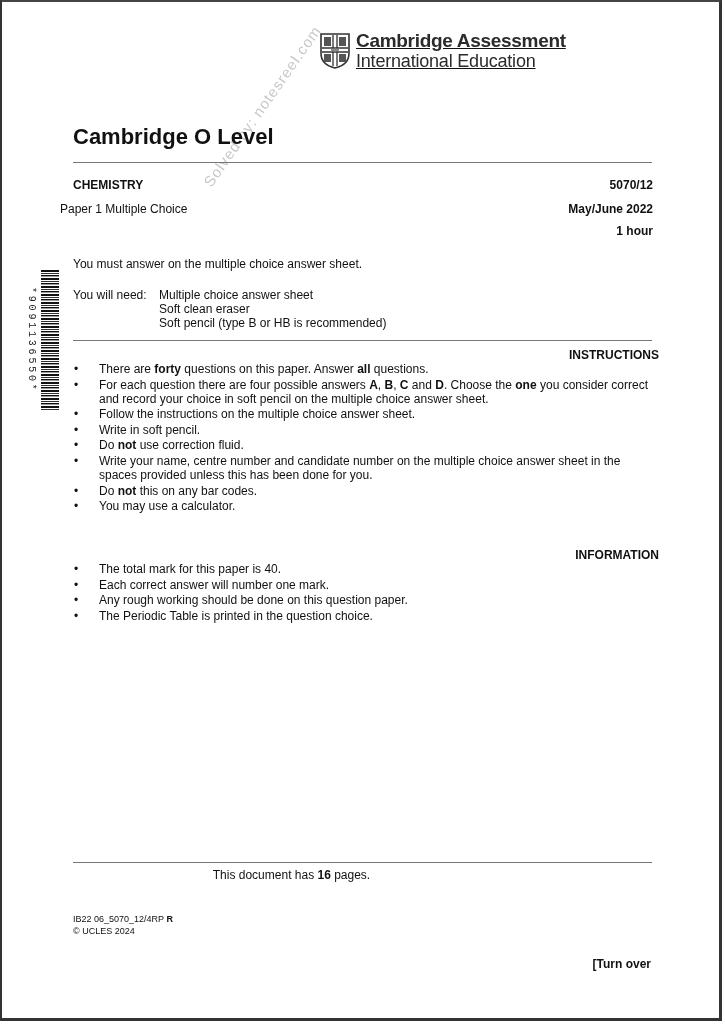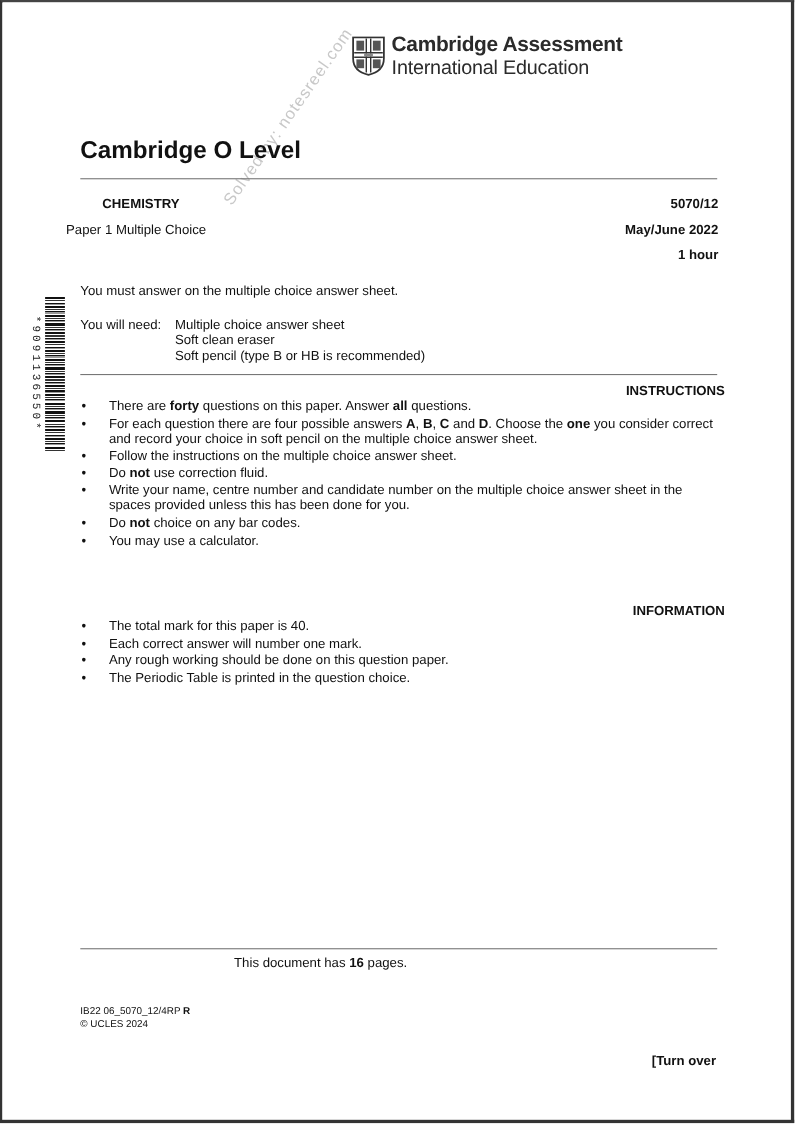--- a/index.html
+++ b/index.html
@@ -8,7 +8,7 @@
   .frame { position:absolute; left:0; top:0; width:722px; height:1021px;
            border-left:2px solid #333; border-top:2px solid #444; border-right:3px solid #333; border-bottom:3px solid #333; box-sizing:border-box; }
   .abs { position:absolute; }
-  .logo { left:320px; top:31px; display:flex; align-items:center; gap:6px; }
+  .logo { left:320px; top:31px; display:flex; align-items:center; gap:6px;text-decoration:underline; }
   .crest { width:30px; height:36px; }
   .logo-text { line-height:20px; }
   .logo-l1 { font-size:19px; font-weight:bold; color:#2b2b2b; letter-spacing:-0.3px; }

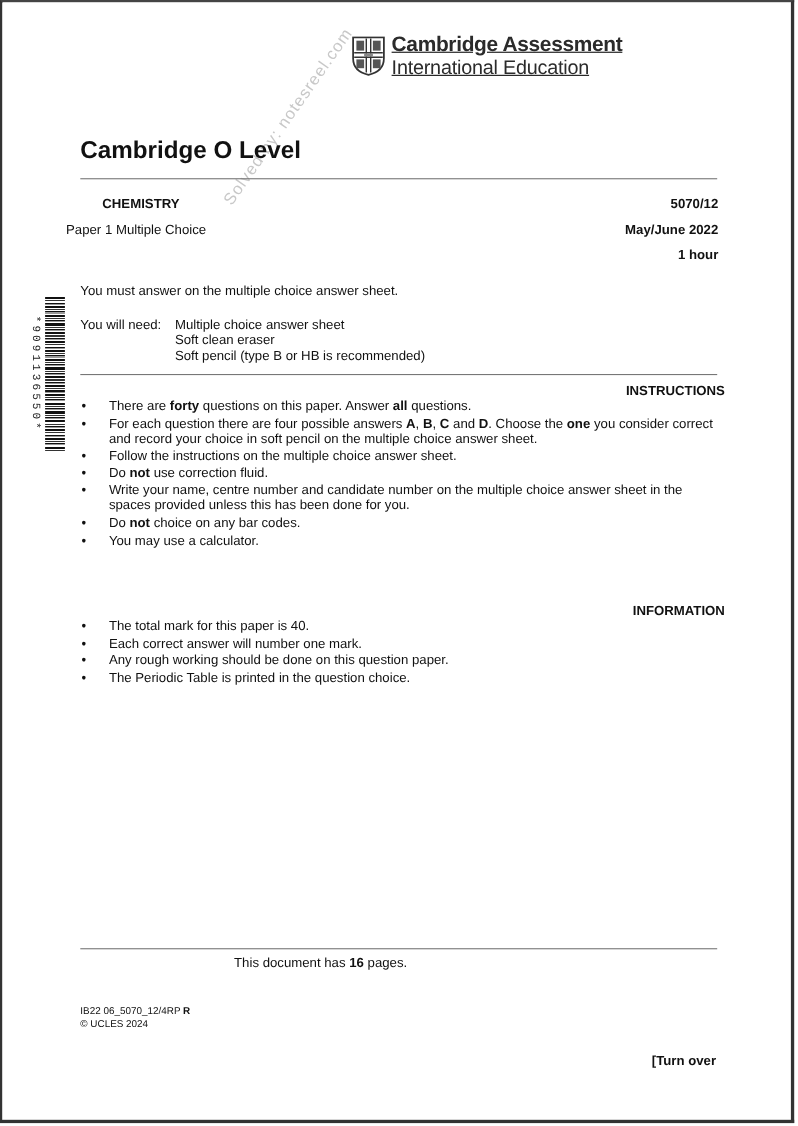--- a/index.html
+++ b/index.html
@@ -15,7 +15,7 @@
   .logo-l2 { font-size:18px; color:#2b2b2b; letter-spacing:-0.2px; }
   .title { left:73px; top:124px; font-size:22px; font-weight:bold; color:#111; }
   .rule { left:73px; width:579px; height:0; border-top:1.5px solid #777; }
-  .subject { left:73px; top:178px; font-size:12px; font-weight:bold;margin-left:20px; }
+  .subject { left:73px; top:178px; font-size:12px; font-weight:bold; }
   .code { right:72px; top:178px; font-size:12px; font-weight:bold; text-align:right; }
   .paper { left:60px; top:202px; font-size:12px; }
   .session { right:72px; top:202px; font-size:12px; font-weight:bold; text-align:right; }

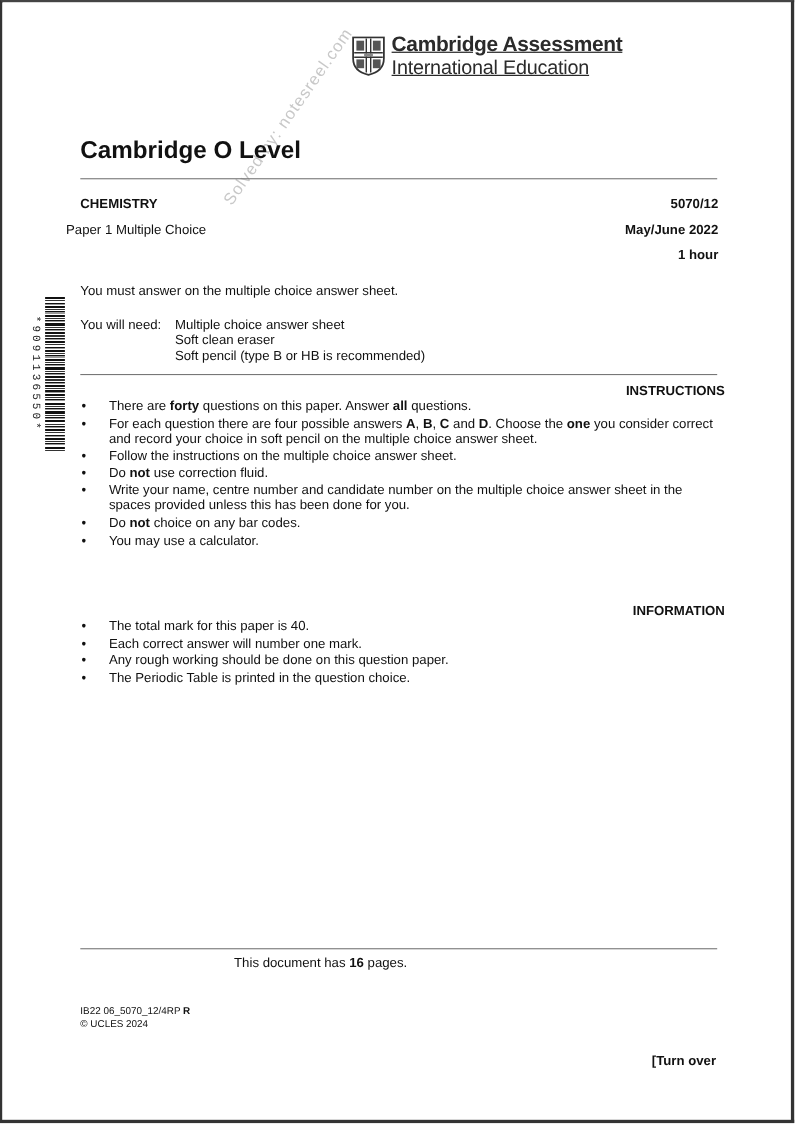--- a/index.html
+++ b/index.html
@@ -85,6 +85,7 @@
       <li><span>There are </span><b>forty</b><span> questions on this paper. Answer </span><b>all</b><span> questions.</span></li>
       <li><span>For each question there are four possible answers </span><b>A</b><span>, </span><b>B</b><span>, </span><b>C</b><span> and </span><b>D</b><span>. Choose the </span><b>one</b><span> you consider correct and record your choice in soft pencil on the multiple choice answer sheet.</span></li>
       <li><span>Follow the instructions on the multiple choice answer sheet.</span></li>
+      <li><span>Write in soft pencil.</span></li>
       <li><span>Do </span><b>not</b><span> use correction fluid.</span></li>
       <li><span>Write your name, centre number and candidate number on the multiple choice answer sheet in the spaces provided unless this has been done for you.</span></li>
       <li><span>Do </span><b>not</b><span> choice on any bar codes.</span></li>

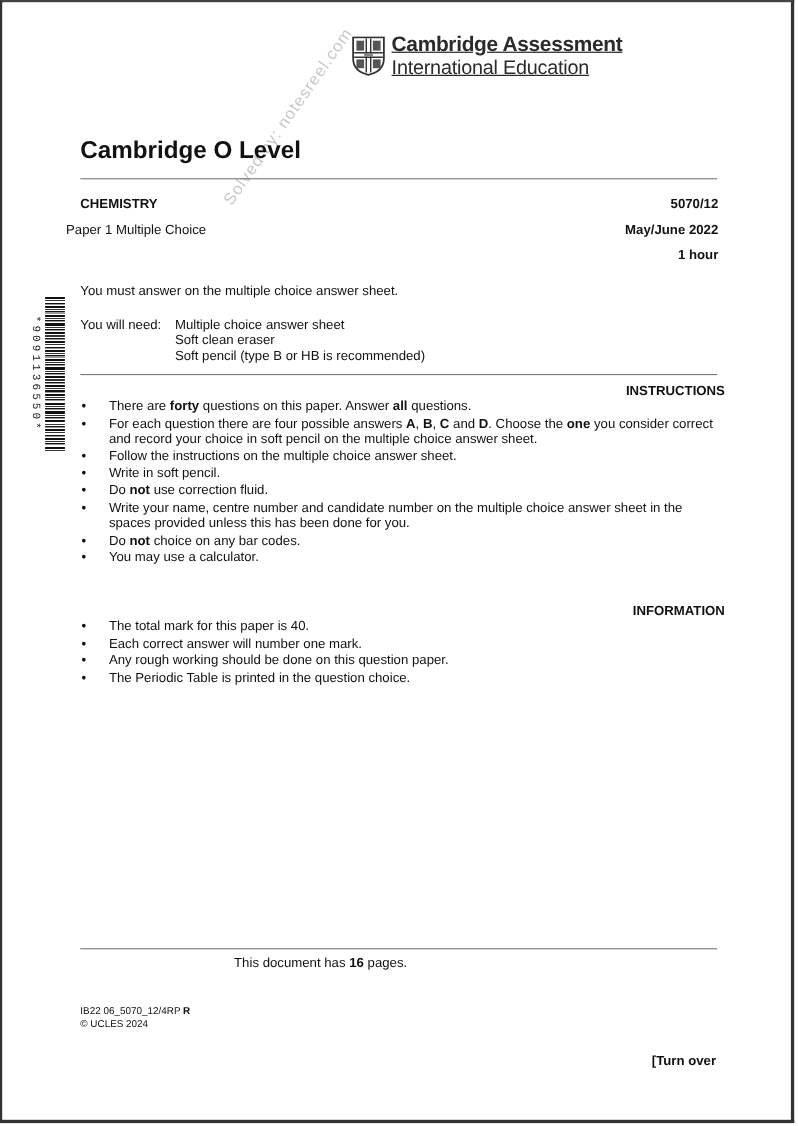--- a/index.html
+++ b/index.html
@@ -88,7 +88,7 @@
       <li><span>Write in soft pencil.</span></li>
       <li><span>Do </span><b>not</b><span> use correction fluid.</span></li>
       <li><span>Write your name, centre number and candidate number on the multiple choice answer sheet in the spaces provided unless this has been done for you.</span></li>
-      <li><span>Do </span><b>not</b><span> choice on any bar codes.</span></li>
+      <li><span>Do </span><b>not</b><span> this on any bar codes.</span></li>
       <li><span>You may use a calculator.</span></li>
     </ul>
 </div>

